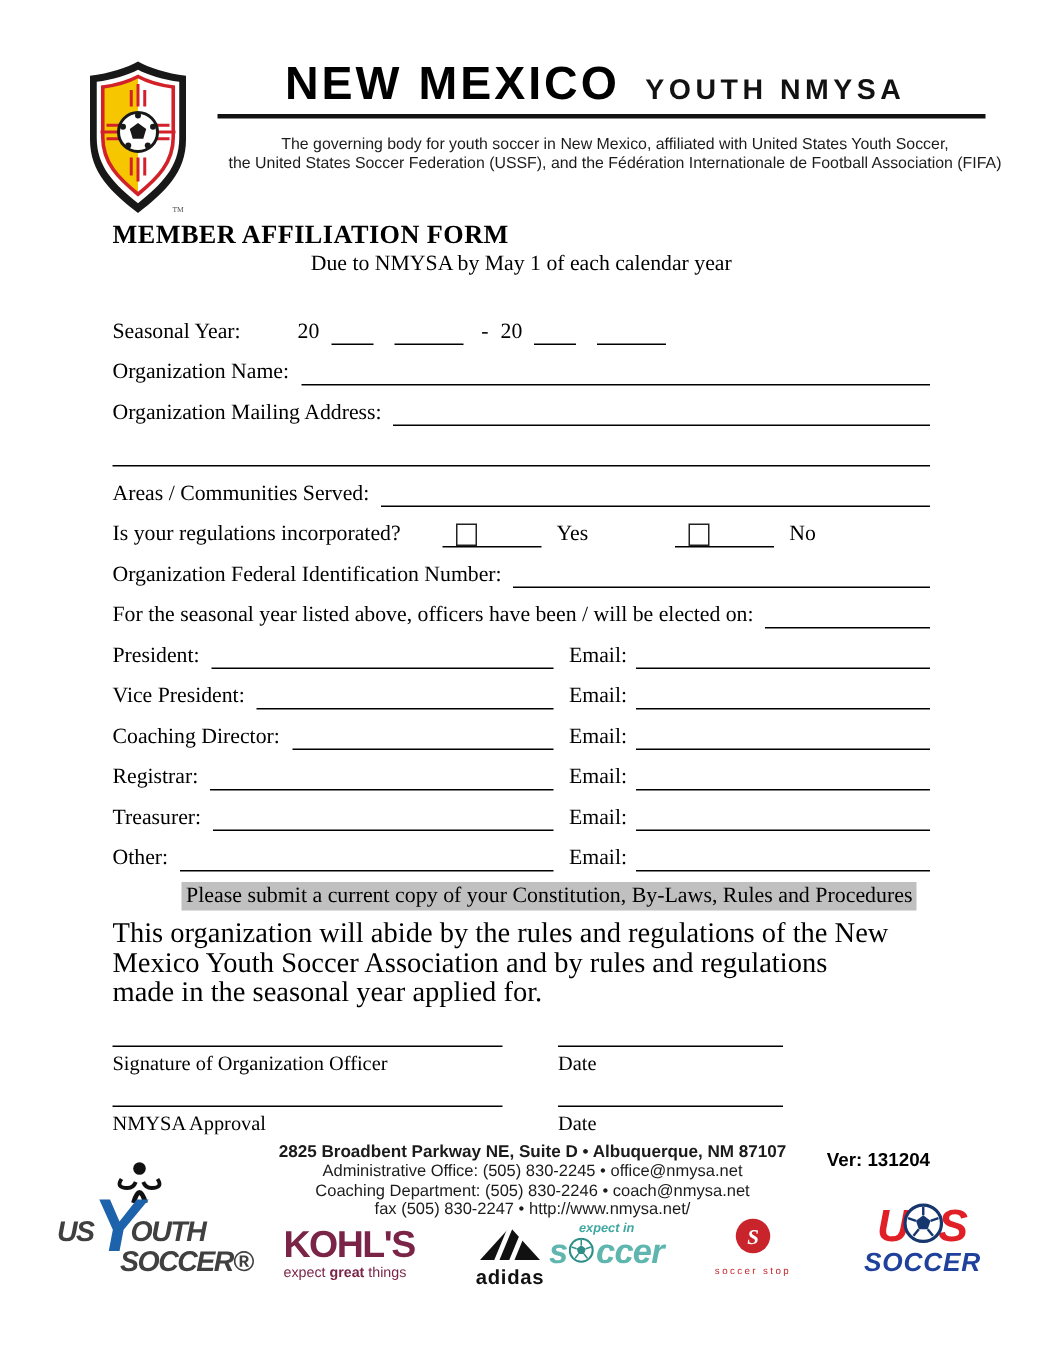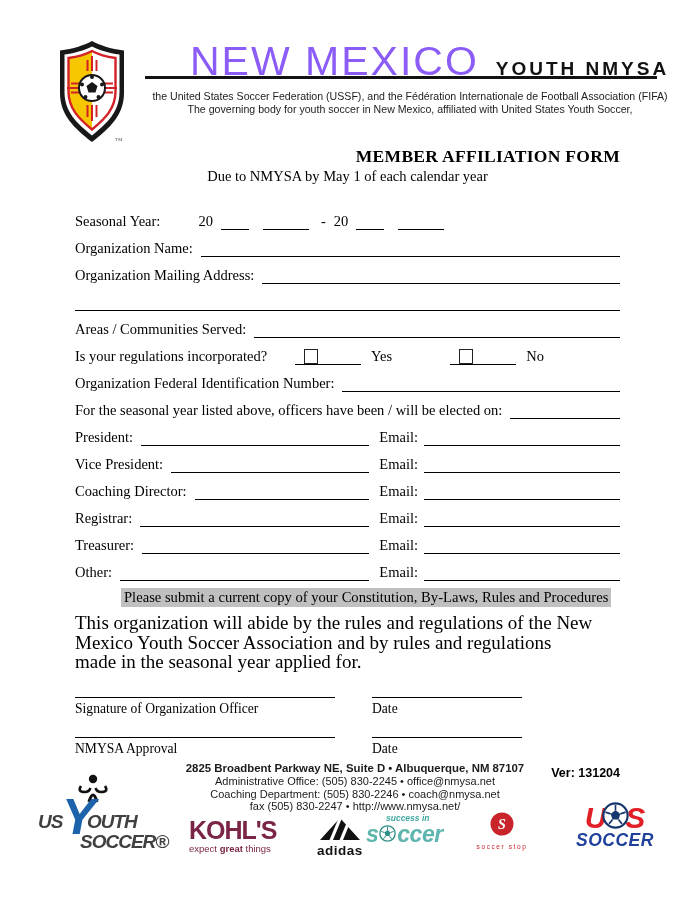--- a/index.html
+++ b/index.html
@@ -11,7 +11,7 @@
   
   .shield { position:absolute; left:54px; top:40px; }
   .brand-row { position:absolute; left:190px; top:38px; display:flex; align-items:baseline; gap:17px; white-space:nowrap; }
-  .brand-red { font-family:"Liberation Sans",sans-serif; font-weight:400; font-size:41px; letter-spacing:2px; color:#8b5cf6; }
+  .brand-red { font-family:"Liberation Sans",sans-serif; font-weight:700; font-size:31px; letter-spacing:2px; color:#000000; }
   .brand-black { font-family:"Liberation Sans",sans-serif; font-weight:800; font-size:19px; letter-spacing:3px; color:#121212; }
   .header-rule { position:absolute; left:145px; top:76px; width:512px; height:2.6px; background:#121212; }
   .tagline { position:absolute; left:150px; top:90px; width:520px; text-align:center;

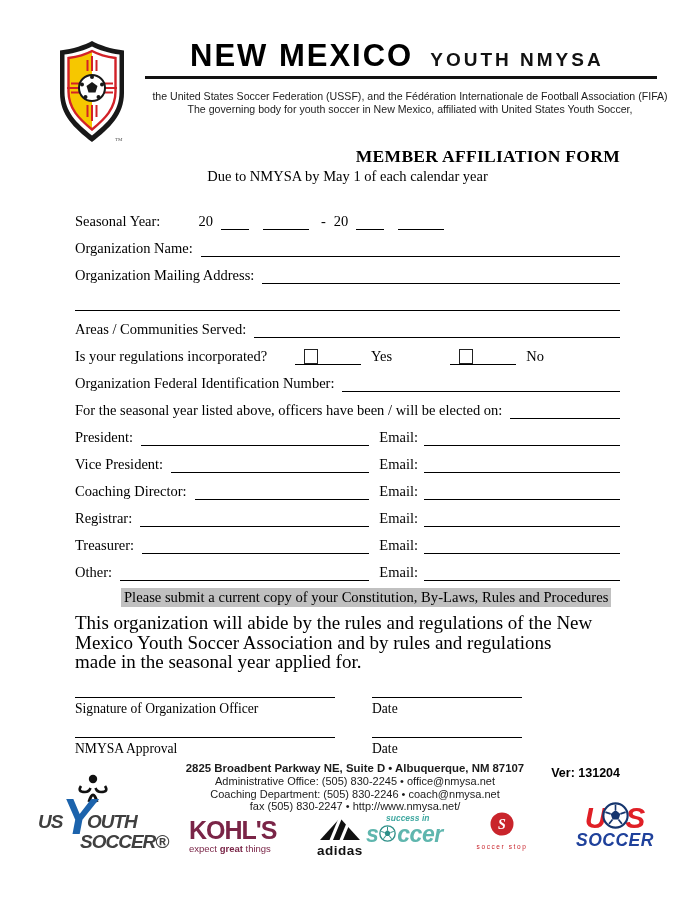--- a/index.html
+++ b/index.html
@@ -124,8 +124,8 @@
   </div>
   <div class="header-rule"></div>
   <div class="tagline">
+    <div>The governing body for youth soccer in New Mexico, affiliated with United States Youth Soccer,</div>
     <div>the United States Soccer Federation (USSF), and the Fédération Internationale de Football Association (FIFA)</div>
-    <div>The governing body for youth soccer in New Mexico, affiliated with United States Youth Soccer,</div>
   </div>
 
   <div class="form-area">

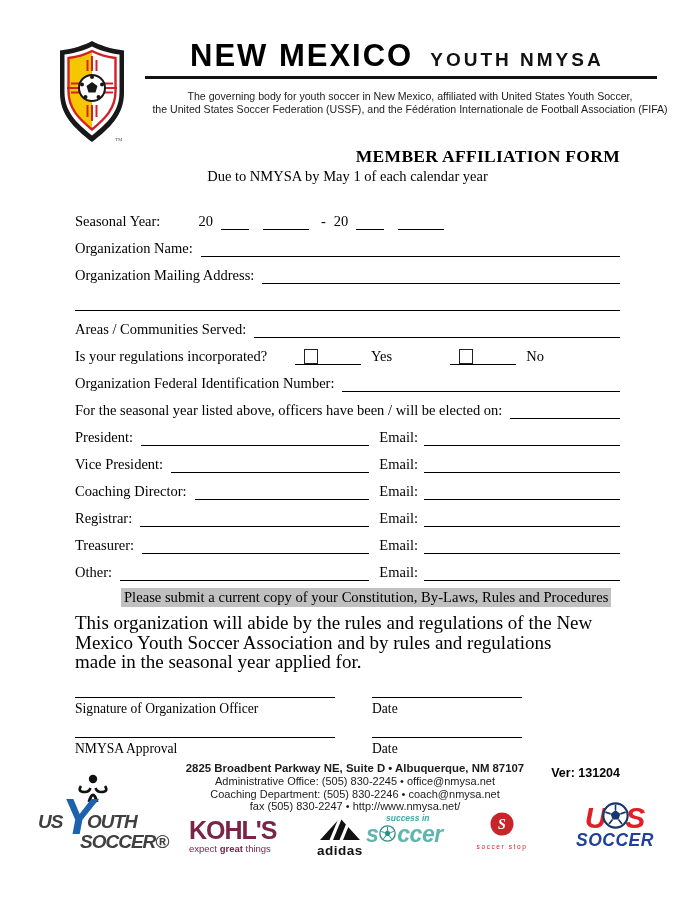--- a/index.html
+++ b/index.html
@@ -18,7 +18,7 @@
     font-family:"Liberation Sans",sans-serif; font-size:10.6px; line-height:13px; color:#1c1c1c; }
   
   .form-area { position:absolute; left:0; right:0; top:140px; padding:0 76px 0 75px; font-size:14.5px; }
-  .form-title { text-align:right; font-weight:bold; font-size:17.5px; line-height:21px; margin-top:6px; letter-spacing:0.3px; }
+  .form-title { text-align:left; font-weight:bold; font-size:17.5px; line-height:21px; margin-top:6px; letter-spacing:0.3px; }
   .form-subtitle { text-align:center; font-size:14.5px; line-height:18px; }
   .frow { display:flex; align-items:flex-end; height:20px; margin-bottom:7px; }
   .frow.first { margin-top:25px; }

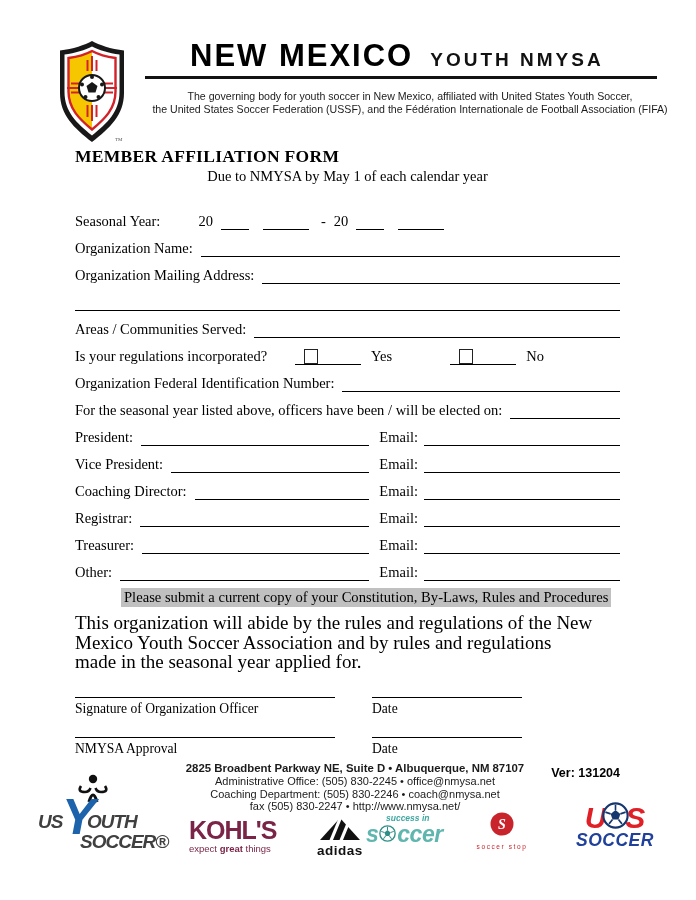--- a/index.html
+++ b/index.html
@@ -294,7 +294,7 @@
   </div>
 
   <div class="logo sis">
-    <div class="top">success in</div>
+    <div class="top">expect in</div>
     <div class="main">
       <span>s</span>
       <span>

